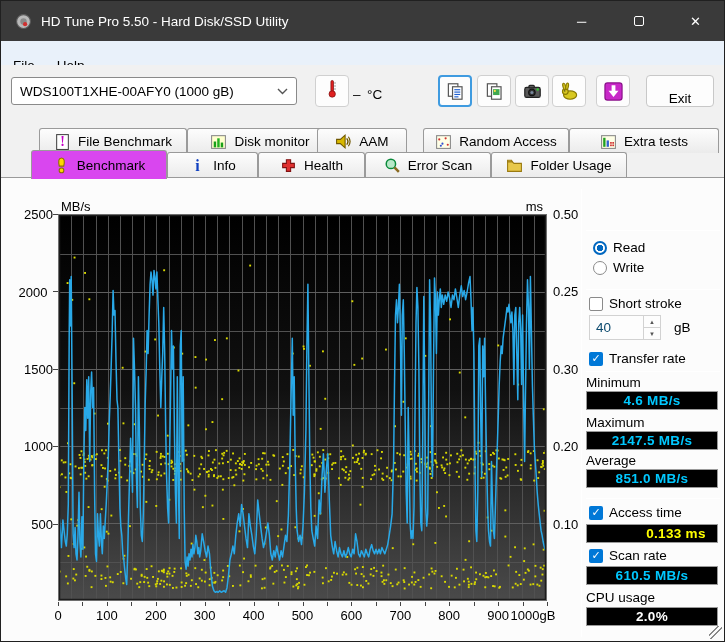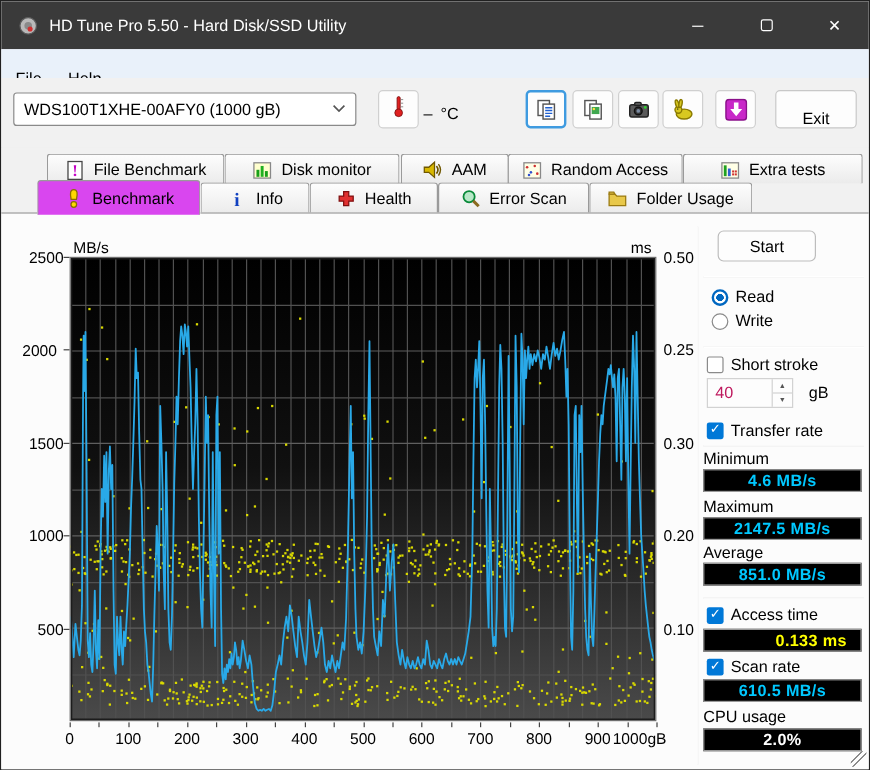--- a/index.html
+++ b/index.html
@@ -200,7 +200,7 @@
           </svg></span>
         <span>Disk monitor</span>
       </div>
-      <div class="tab row1" style="left: 333px; width: 90px;">
+      <div class="tab row1" style="left: 316px; width: 90px;">
         <span class="ticon"><svg viewBox="0 0 16 16" width="100%" height="100%">
             <polygon points="1.5,6 5,6 9.5,2 9.5,14 5,10 1.5,10" fill="#d8b800" stroke="#705800"></polygon>
             <path d="M11 5 Q13.4 8 11 11" fill="none" stroke="#705800" stroke-width="1.3"></path>

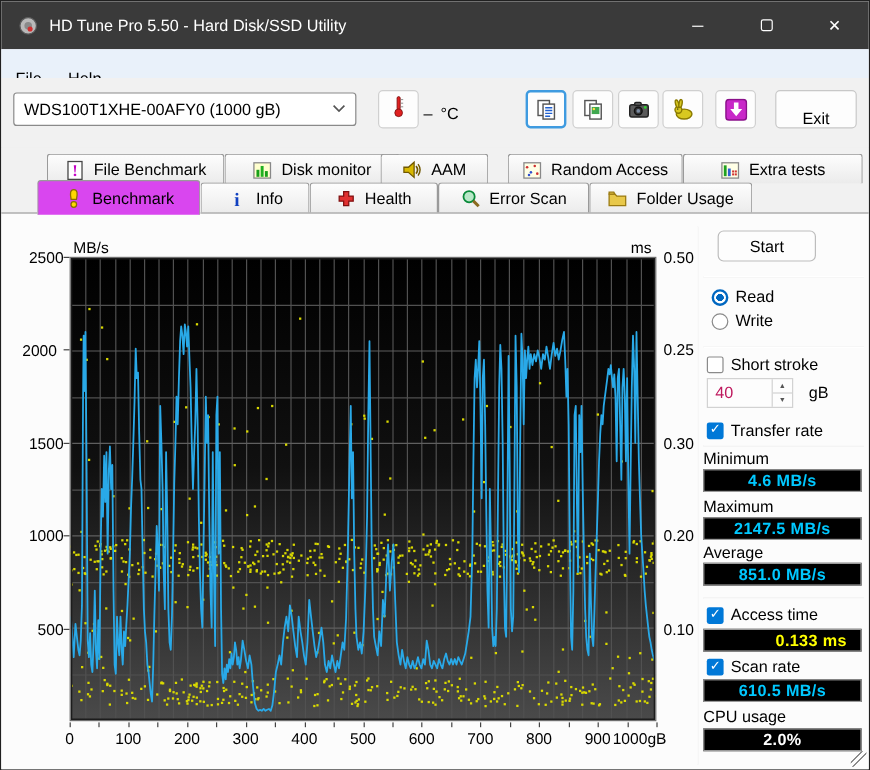--- a/index.html
+++ b/index.html
@@ -1206,9 +1206,6 @@
 
   <div class="vsep"></div>
 
-  <div class="start-btn">
-    <span>Start</span>
-  </div>
   <div class="hsep" style="top:229px"></div>
 
   <div class="radio-row" style="left:592px;top:239px">

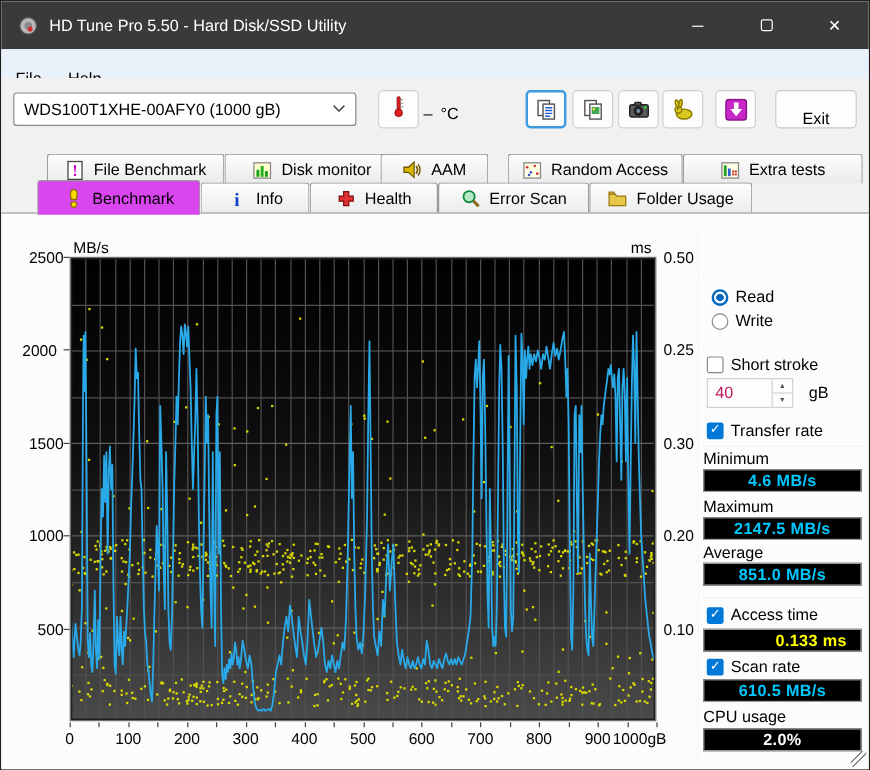--- a/index.html
+++ b/index.html
@@ -71,7 +71,7 @@
   .cbx.off{background:#fff;border:1px solid #8a8a8a;}
   .spin-box{position:absolute;left:588px;top:314px;width:72px;height:25px;background:#fdfdfd;
     border:1px solid #d2d2d2;display:flex;}
-  .spin-box .num{flex:1;color:#be185d;font-size:13.5px;display:flex;align-items:center;
+  .spin-box .num{flex:1;color:#0c4a6e;font-size:13.5px;display:flex;align-items:center;
     padding-left:6px;}
   .spin-btns{width:17px;display:flex;flex-direction:column;border-left:1px solid #d2d2d2;}
   .spin-btns div{flex:1;display:flex;align-items:center;justify-content:center;

